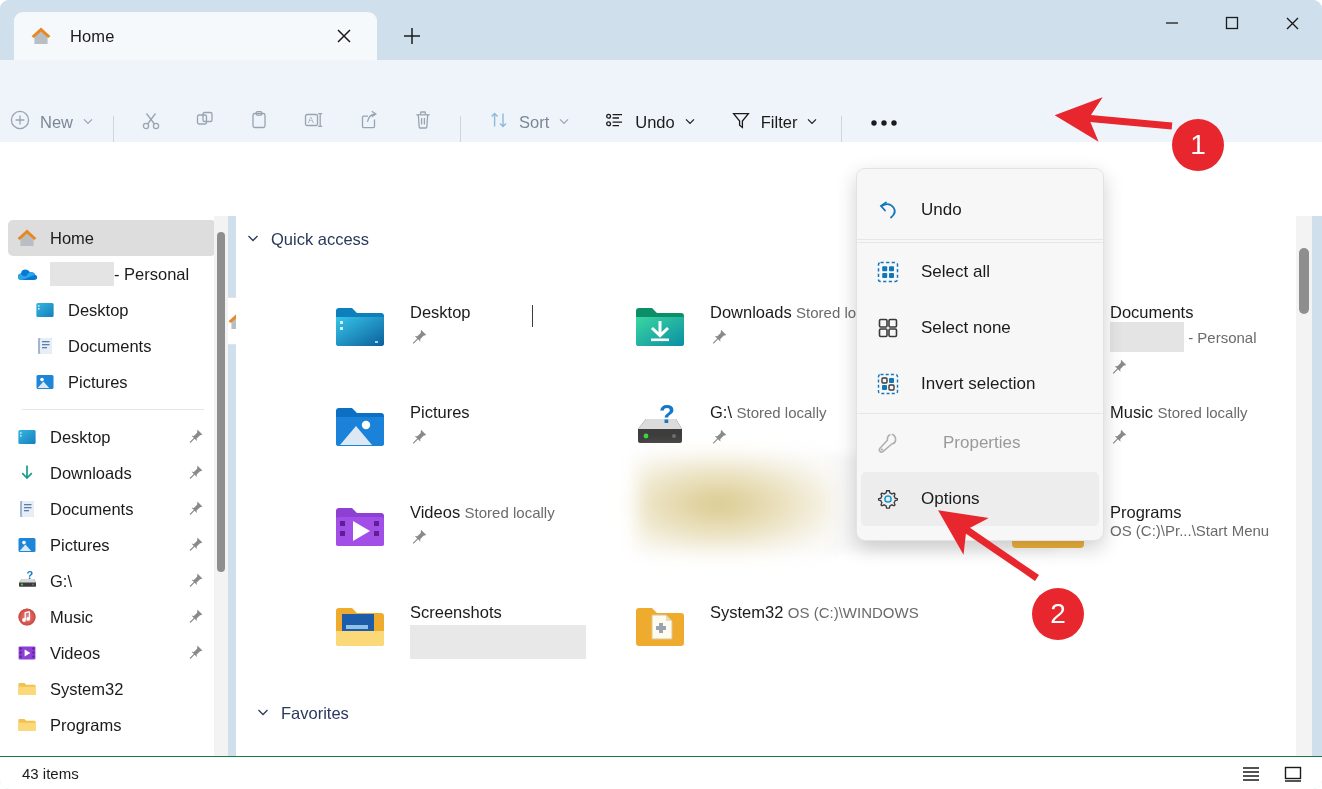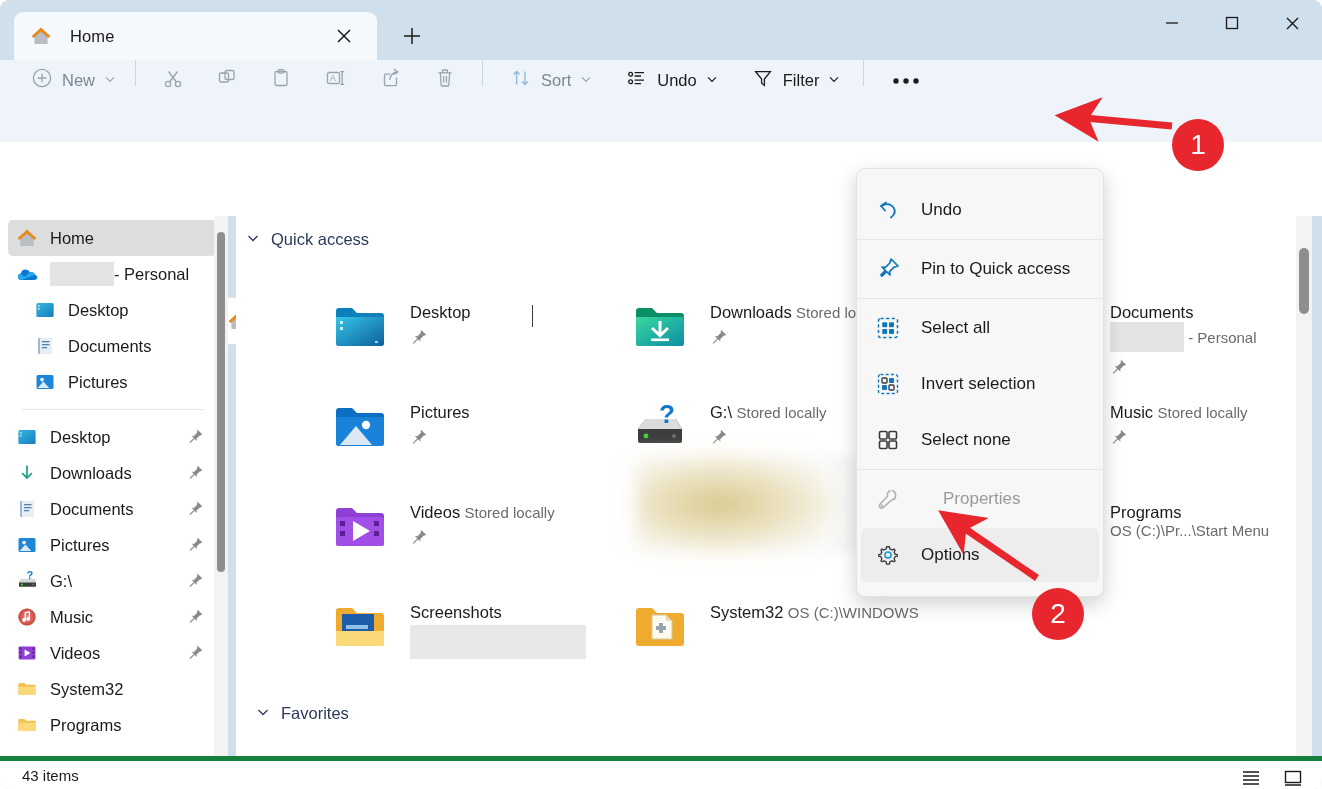--- a/index.html
+++ b/index.html
@@ -52,7 +52,7 @@
     position: absolute; left: 0; top: 60px; width: 1322px; height: 82px;
     background: #eef4fa;
   }
-  .cmd-inner { display: flex; align-items: flex-start; height: 82px; padding-left: 22px; }
+  .cmd-inner { display: flex; align-items: flex-end; height: 82px; }
   .cmd-btn {
     display: flex; align-items: center; height: 40px; padding: 0 9px;
     border-radius: 5px; cursor: pointer; color: #7d8794;

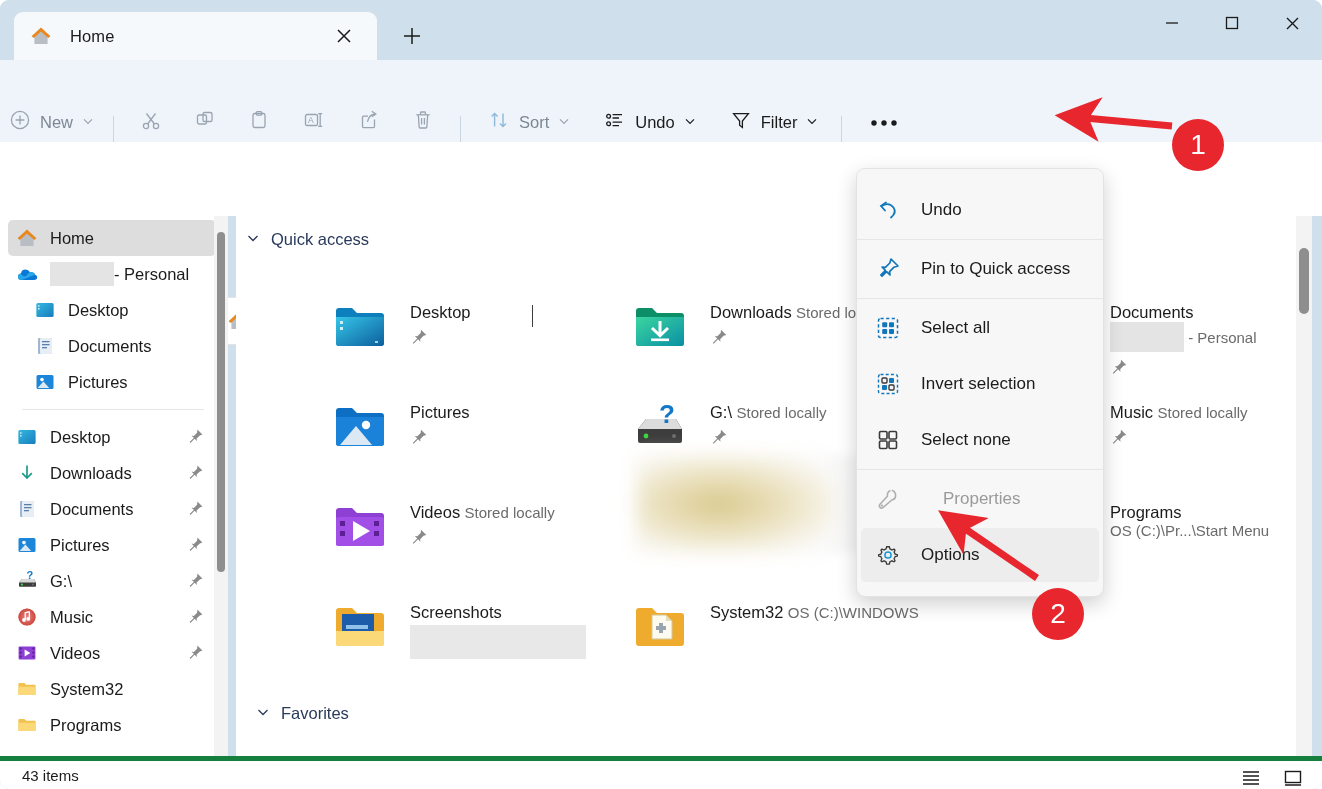--- a/index.html
+++ b/index.html
@@ -892,14 +892,6 @@
     </div>
     <div class="mi-sep"></div>
 
-    <div class="mi">
-      <span class="mico">
-        <svg width="26" height="26" viewBox="0 0 26 26" fill="none" stroke="#1177bb" stroke-width="1.7" stroke-linejoin="round">
-          <path d="M16 3 L23 10 L19 11.2 L14.6 15.6 L15 19 L11.6 15.6 L7 20.2 L5.8 19 L10.4 14.4 L7 11 L10.4 11.4 L14.8 7 Z"></path>
-        </svg>
-      </span>
-      <span class="mlbl">Pin to Quick access</span>
-    </div>
     <div class="mi-sep"></div>
 
     <div class="mi">

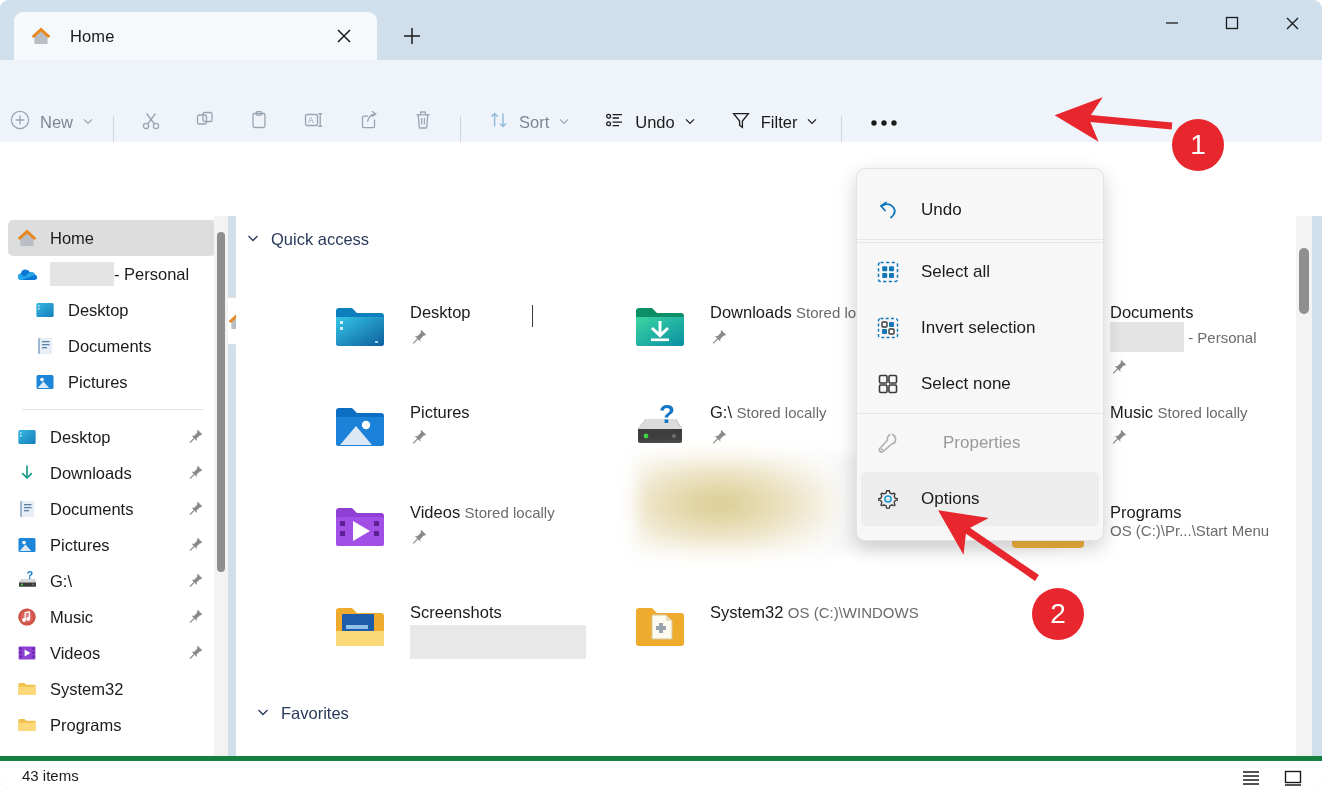--- a/index.html
+++ b/index.html
@@ -909,6 +909,18 @@
 
     <div class="mi">
       <span class="mico">
+        <svg width="26" height="26" viewBox="0 0 26 26" fill="none" stroke="#3a3a3a" stroke-width="1.6">
+          <rect x="4.5" y="4.5" width="7.5" height="7.5" rx="1.2"></rect>
+          <rect x="14" y="4.5" width="7.5" height="7.5" rx="1.2"></rect>
+          <rect x="4.5" y="14" width="7.5" height="7.5" rx="1.2"></rect>
+          <rect x="14" y="14" width="7.5" height="7.5" rx="1.2"></rect>
+        </svg>
+      </span>
+      <span class="mlbl">Select none</span>
+    </div>
+
+    <div class="mi">
+      <span class="mico">
         <svg width="26" height="26" viewBox="0 0 26 26">
           <rect x="3.5" y="3.5" width="19" height="19" rx="2" fill="none" stroke="#1177bb" stroke-width="1.4" stroke-dasharray="3 2.2"></rect>
           <rect x="7" y="7" width="5" height="5" rx="1" fill="none" stroke="#3a3a3a" stroke-width="1.4"></rect>
@@ -918,18 +930,6 @@
         </svg>
       </span>
       <span class="mlbl">Invert selection</span>
-    </div>
-
-    <div class="mi">
-      <span class="mico">
-        <svg width="26" height="26" viewBox="0 0 26 26" fill="none" stroke="#3a3a3a" stroke-width="1.6">
-          <rect x="4.5" y="4.5" width="7.5" height="7.5" rx="1.2"></rect>
-          <rect x="14" y="4.5" width="7.5" height="7.5" rx="1.2"></rect>
-          <rect x="4.5" y="14" width="7.5" height="7.5" rx="1.2"></rect>
-          <rect x="14" y="14" width="7.5" height="7.5" rx="1.2"></rect>
-        </svg>
-      </span>
-      <span class="mlbl">Select none</span>
     </div>
     <div class="mi-sep"></div>
 

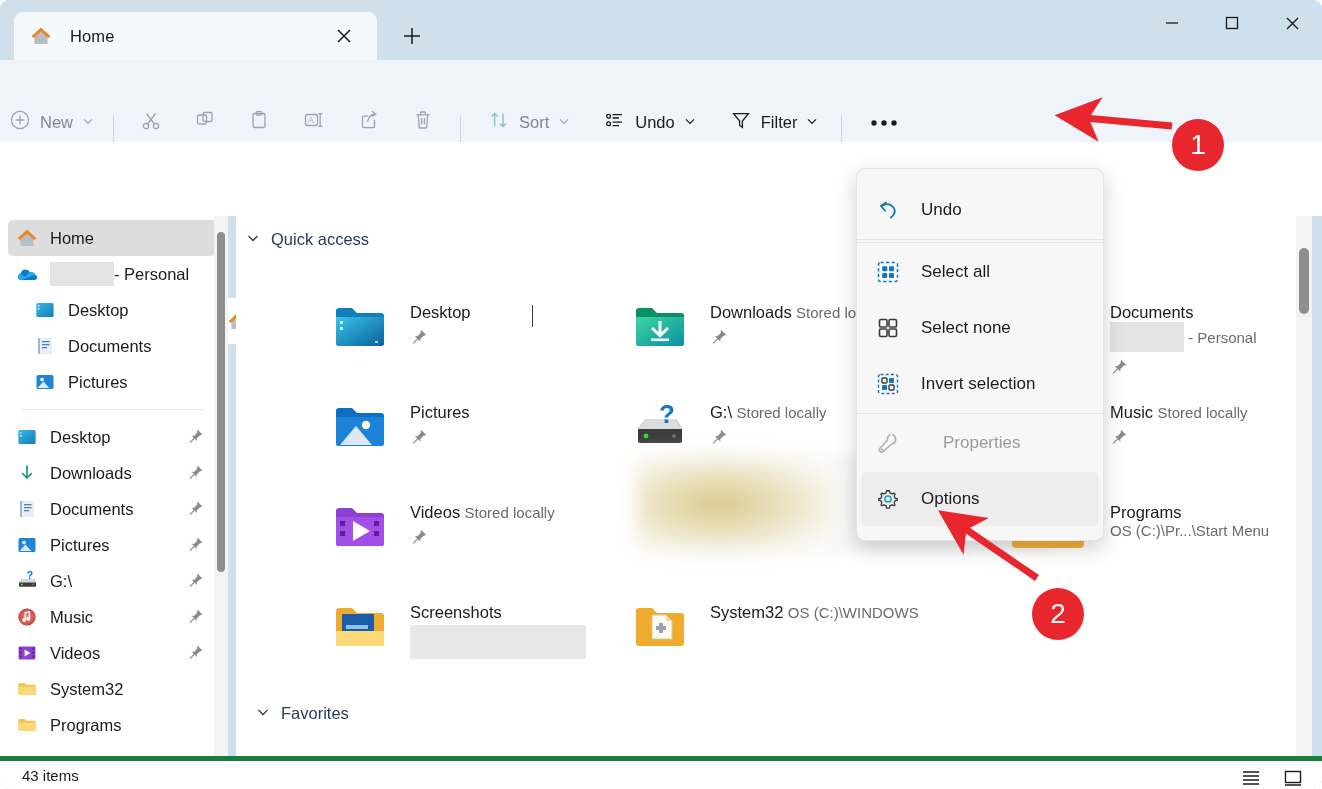--- a/index.html
+++ b/index.html
@@ -156,7 +156,7 @@
   
   .statusbar {
     position: absolute; left: 0; bottom: 0; width: 1322px; height: 33px;
-    background: #ffffff; border-top: 5px solid #15803d;
+    background: #ffffff; border-top: 1px solid #15803d;
     display: flex; align-items: center;
   }
   .status-text { font-size: 15px; color: #1b1b1b; margin-left: 22px; }

